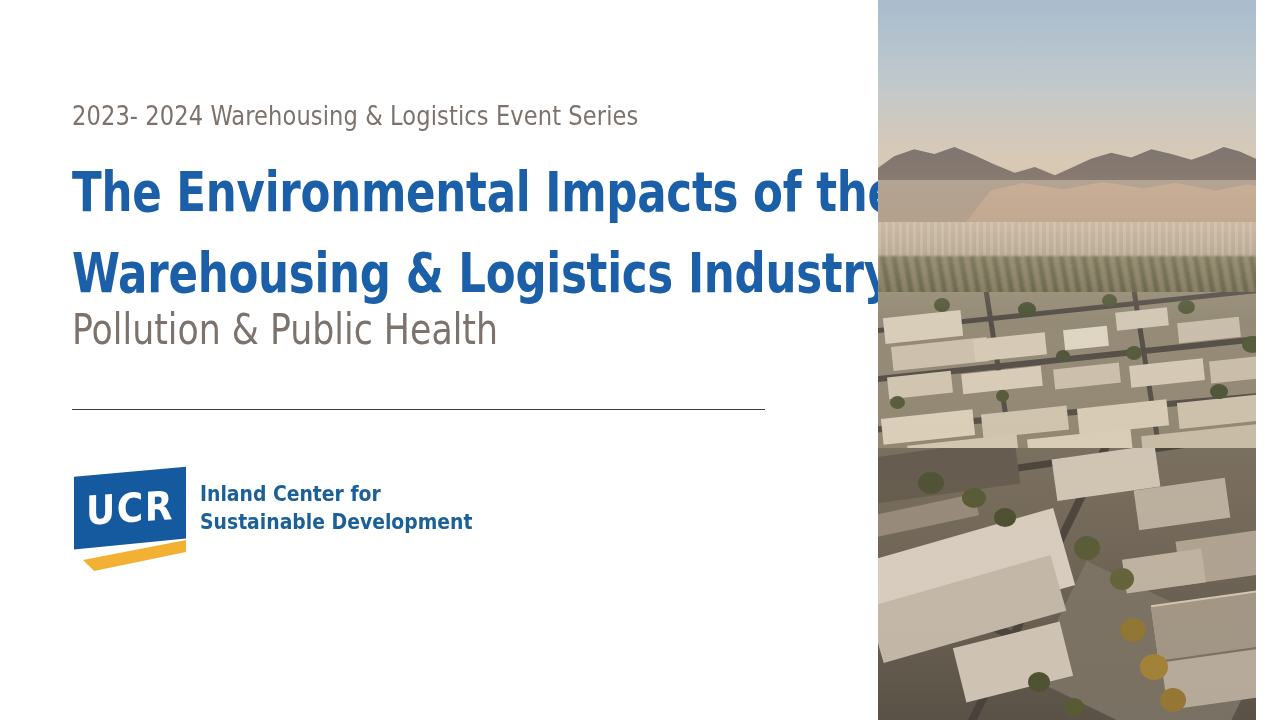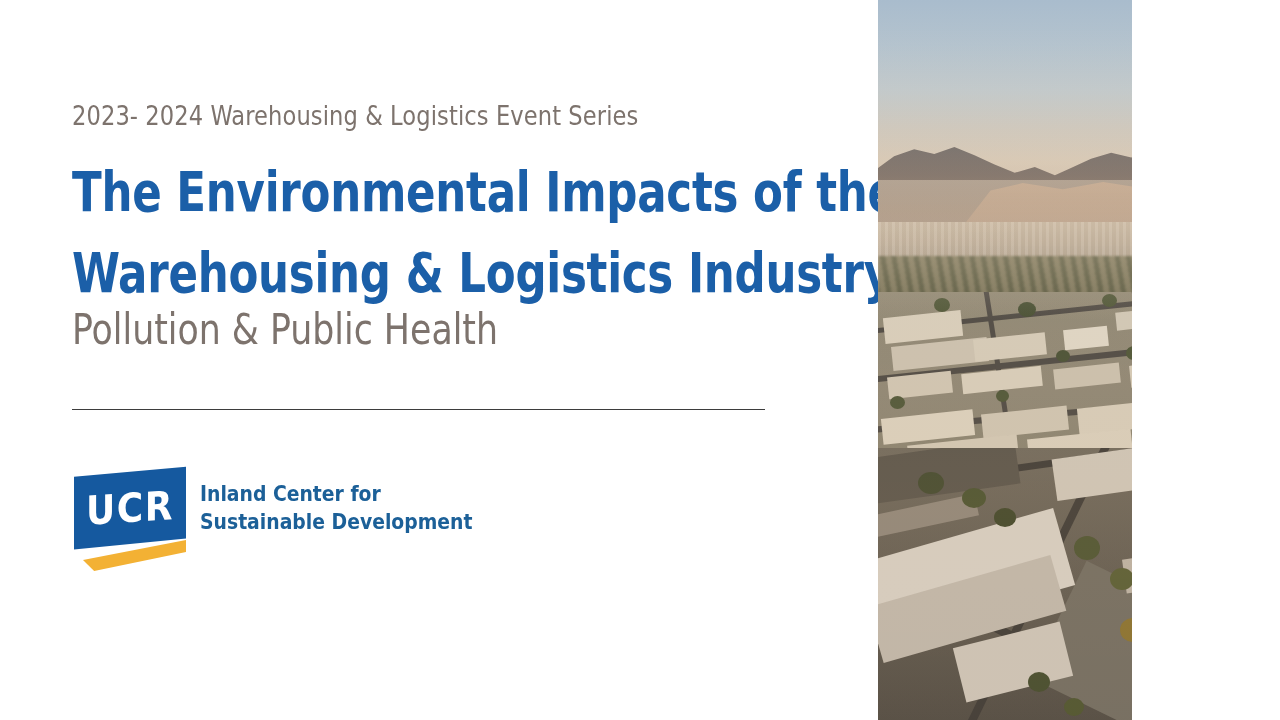--- a/index.html
+++ b/index.html
@@ -14,7 +14,7 @@
 
   .slide {
     position: relative;
-    width: 1132px;
+    width: 1256px;
     height: 720px;
     background: #ffffff;
     overflow: hidden;

